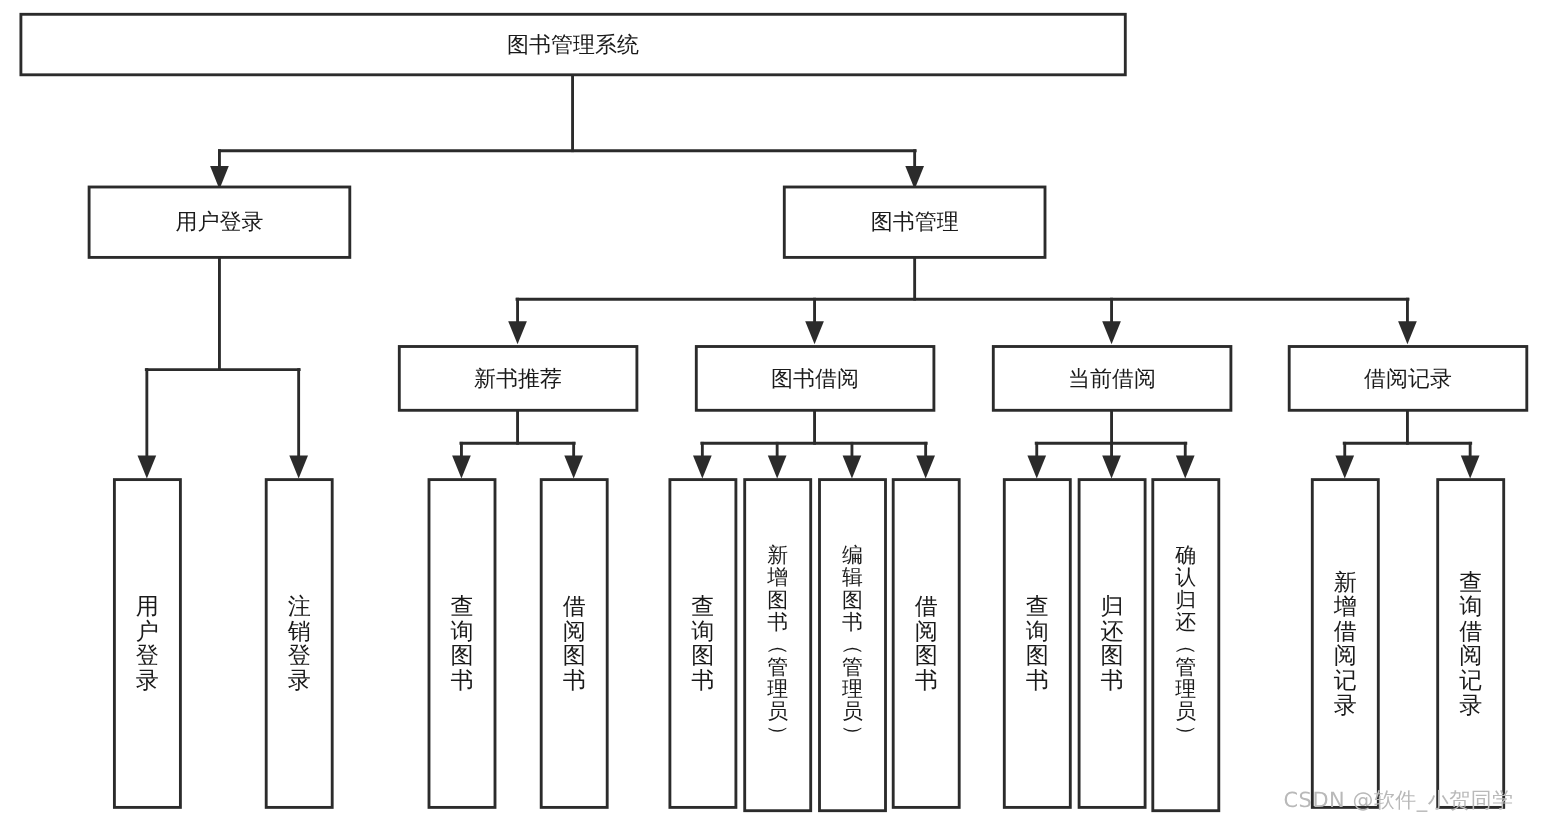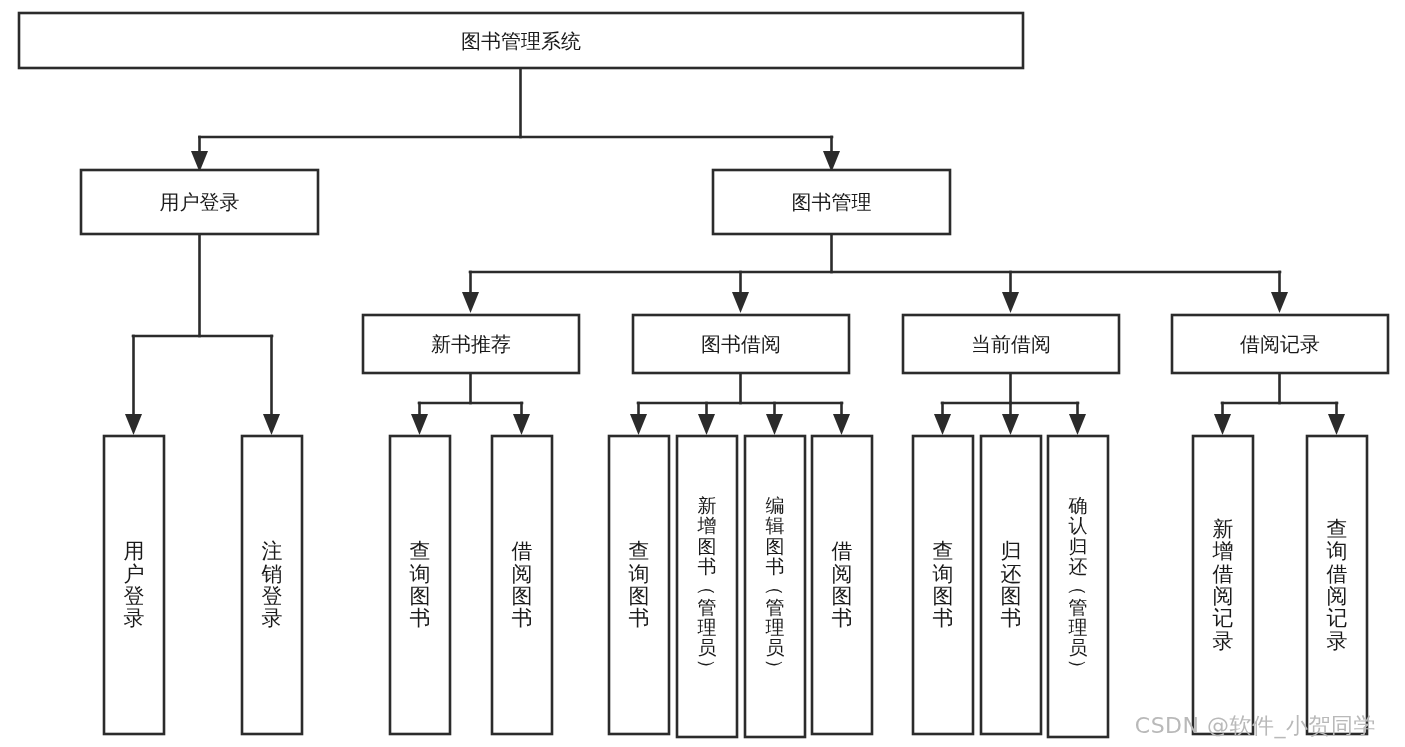--- a/index.html
+++ b/index.html
@@ -50,7 +50,7 @@
     position: absolute;
     right: 8px;
     bottom: 6px;
-    font-size: 22px;
+    font-size: 19px;
     color: #b9b9b9;
     font-family: "DejaVu Sans", "Liberation Sans", sans-serif;
     letter-spacing: 0.5px;

